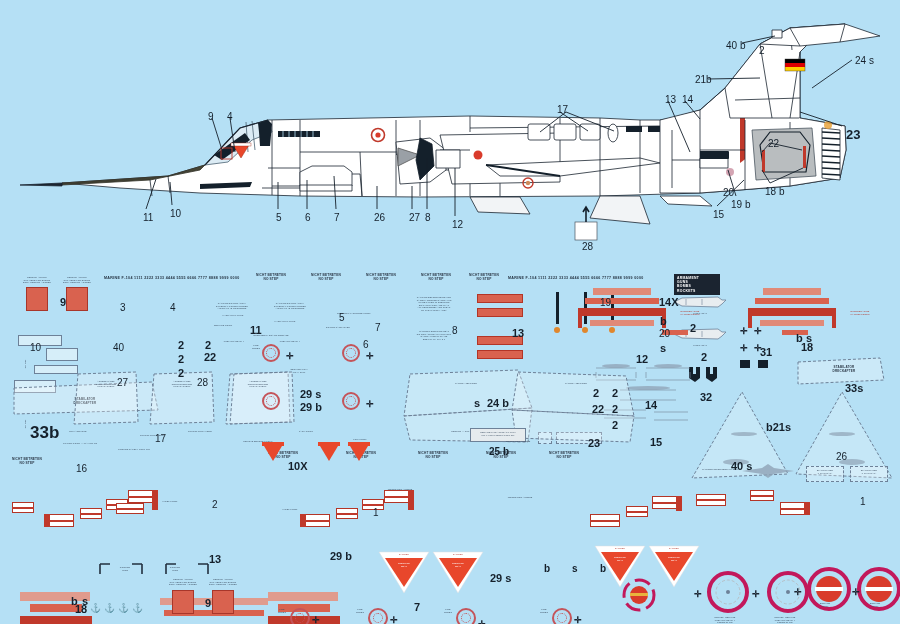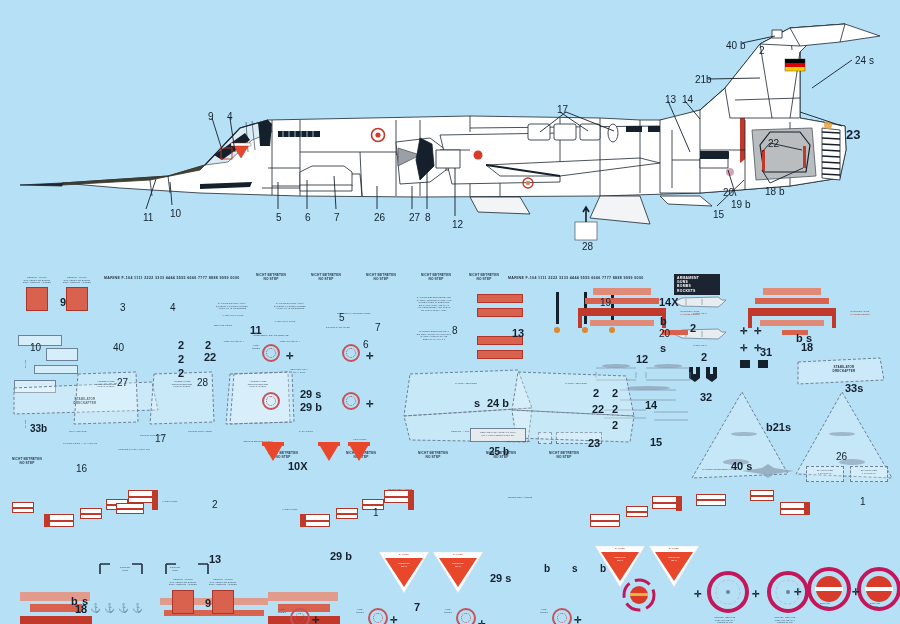--- a/index.html
+++ b/index.html
@@ -855,7 +855,7 @@
         <div class="num bold" style="left: 766px; top: 170px; font-size: 11px;">b21s</div>
         <div class="num" style="left: 117px; top: 126px;">27</div>
         <div class="num" style="left: 197px; top: 126px;">28</div>
-        <div class="num bold" style="left: 30px; top: 172px; font-size: 10px;">33b</div>
+        <div class="num bold" style="left: 30px; top: 172px; font-size: 17px;">33b</div>
         <div class="num" style="left: 155px; top: 182px;">17</div>
         <div class="num" style="left: 76px; top: 212px;">16</div>
         <div class="num" style="left: 212px; top: 248px;">2</div>

